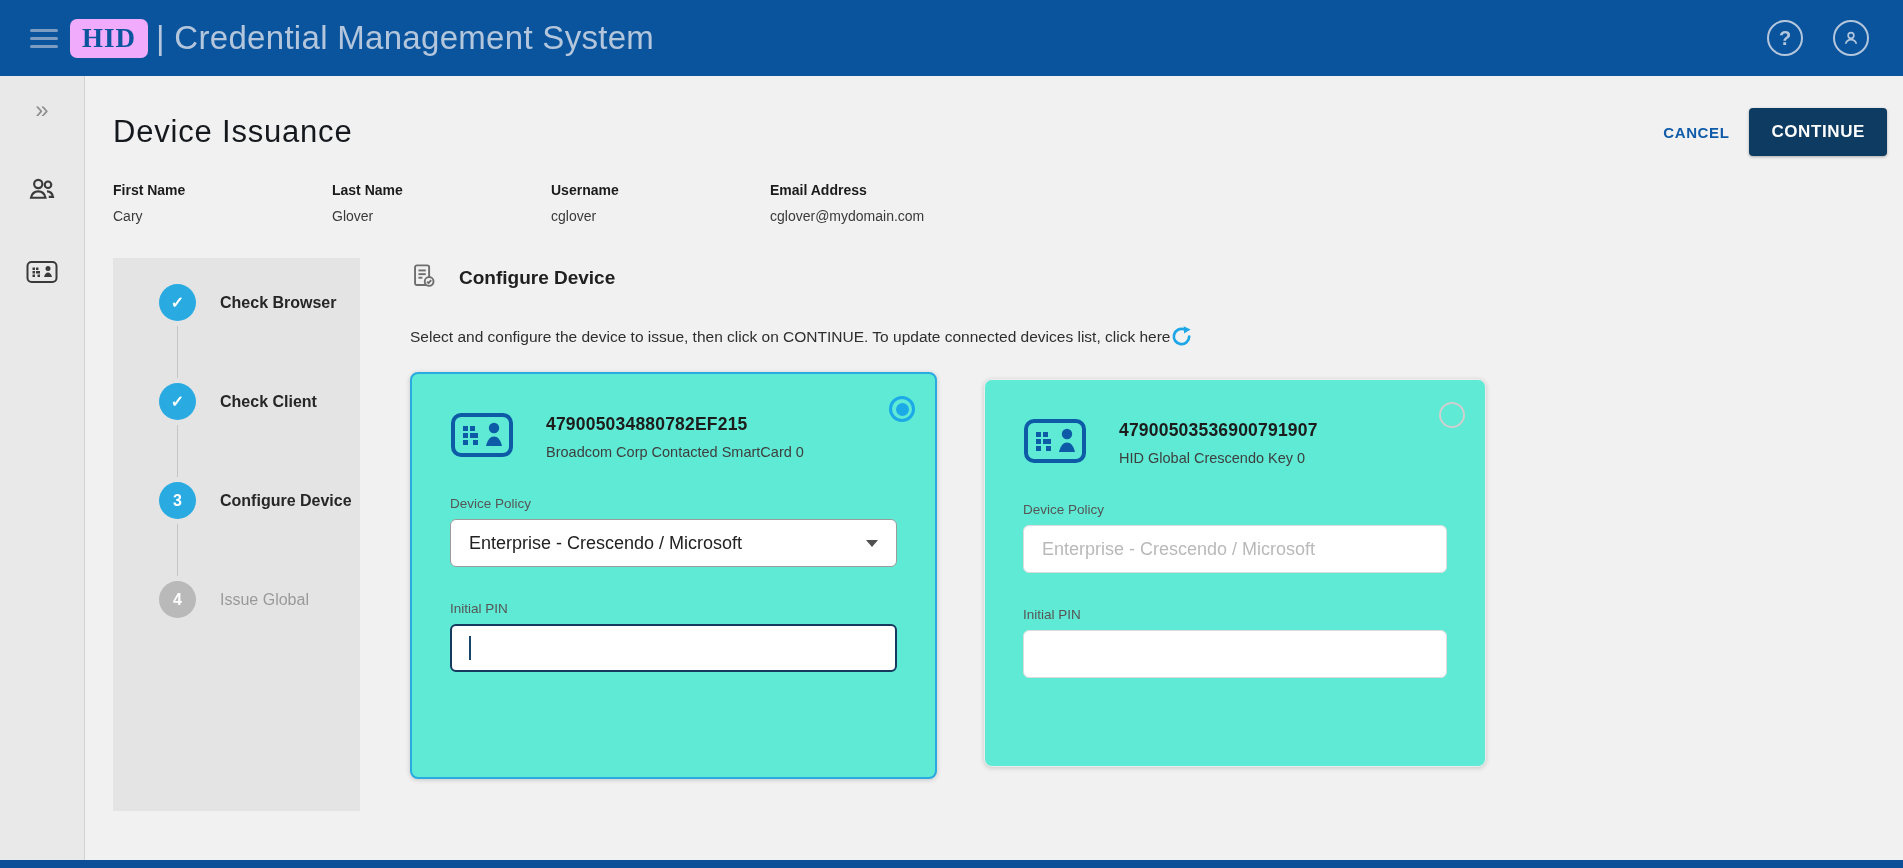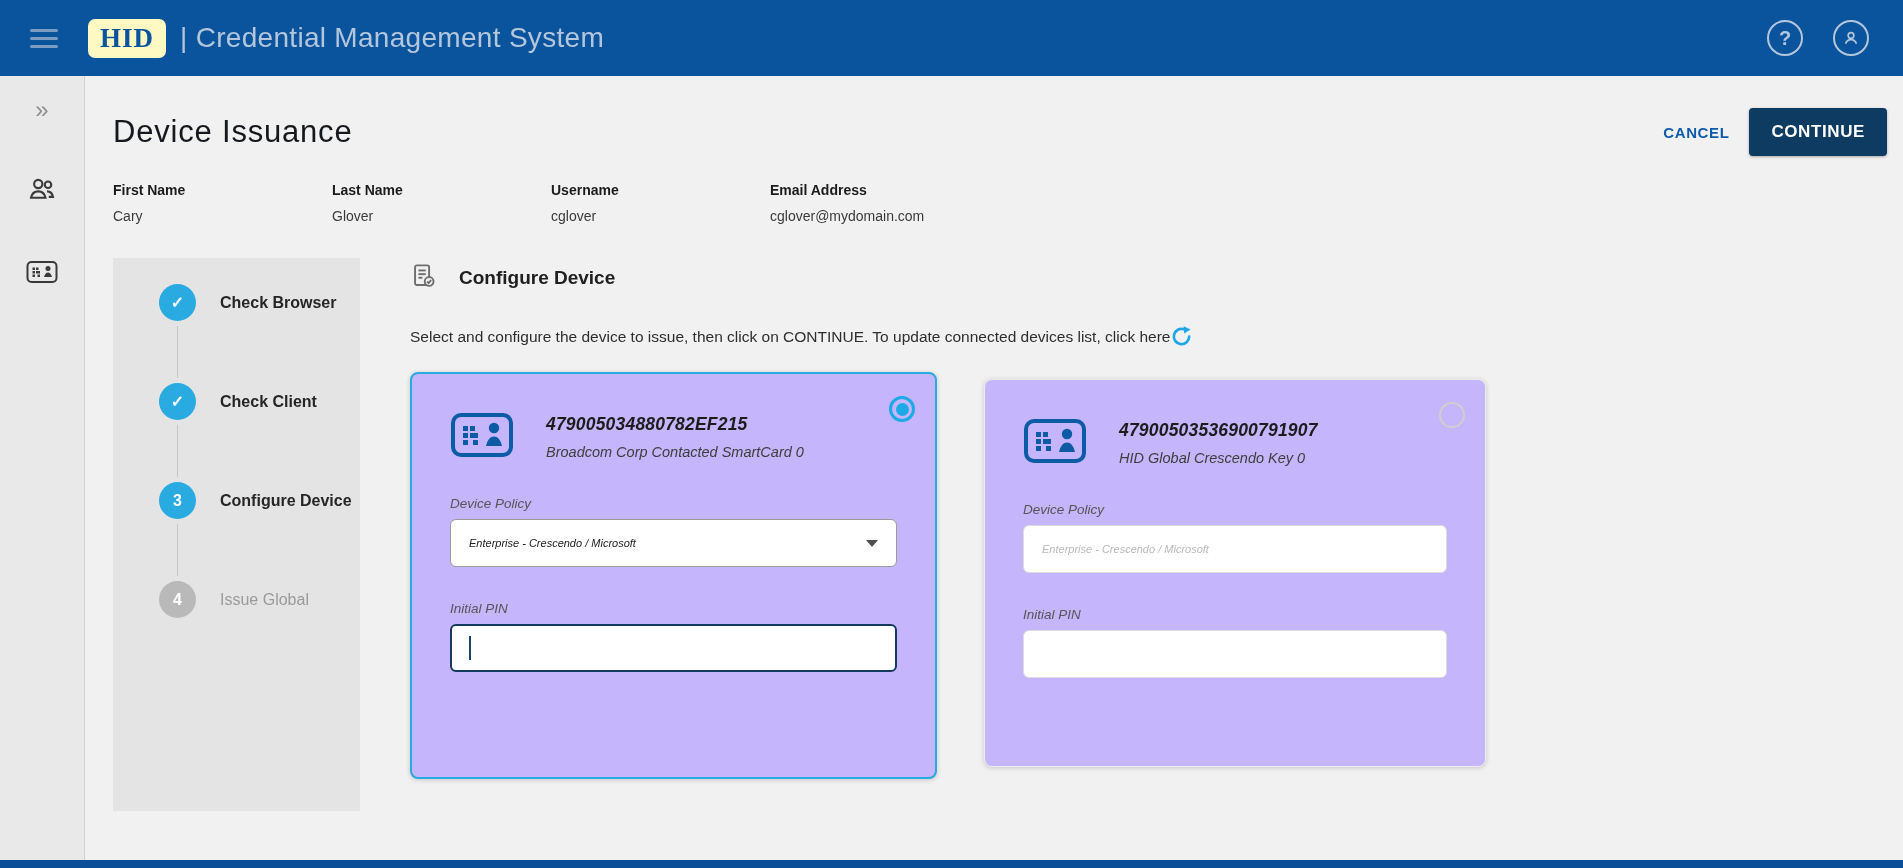--- a/index.html
+++ b/index.html
@@ -10,7 +10,7 @@
   .header { height:76px; background:#0a549e; display:flex; align-items:center; padding:0 34px 0 30px; }
   .hamburger { width:28px; display:flex; flex-direction:column; gap:5px; cursor:pointer; }
   .hamburger span { display:block; height:3px; border-radius:2px; background:#7d9cc2; }
-  .logo-badge { margin-left:30px; background:#fef9c3; border-radius:7px; padding:4px 12px; }
+  .logo-badge { margin-left:12px; background:#f0abfc; border-radius:7px; padding:4px 12px; }
   .logo-badge span { font-size:27px; font-weight:800; color:#0a549e; letter-spacing:1px; font-family:"Liberation Serif", serif; }
   .app-title { margin-left:14px; color:#b4c6dc; font-size:28px; font-weight:400; letter-spacing:0.3px; white-space:nowrap; }
   .header-spacer { flex:1; }

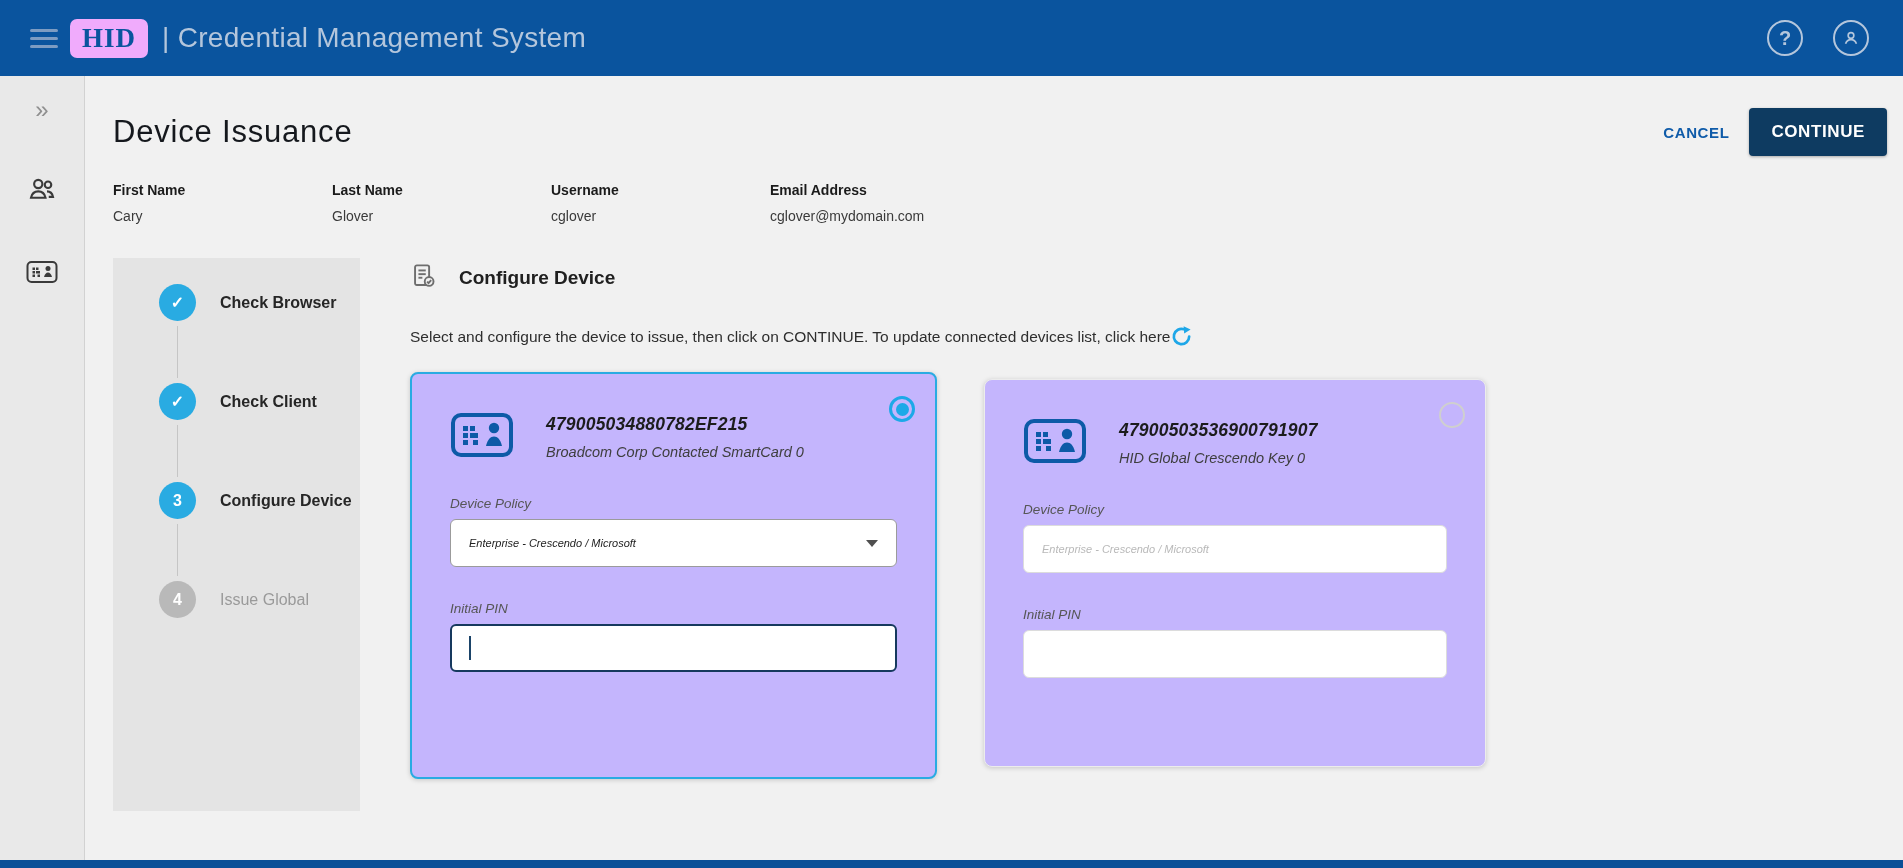--- a/index.html
+++ b/index.html
@@ -12,7 +12,7 @@
   .hamburger span { display:block; height:3px; border-radius:2px; background:#7d9cc2; }
   .logo-badge { margin-left:12px; background:#f0abfc; border-radius:7px; padding:4px 12px; }
   .logo-badge span { font-size:27px; font-weight:800; color:#0a549e; letter-spacing:1px; font-family:"Liberation Serif", serif; }
-  .app-title { margin-left:14px; color:#b4c6dc; font-size:28px; font-weight:400; letter-spacing:0.3px; white-space:nowrap; }
+  .app-title { margin-left:8px; color:#b4c6dc; font-size:33px; font-weight:400; letter-spacing:0.3px; white-space:nowrap; }
   .header-spacer { flex:1; }
   .hicon { width:36px; height:36px; border-radius:50%; border:2px solid #b4c6dc; display:flex; align-items:center; justify-content:center; color:#b4c6dc; margin-left:30px; cursor:pointer; }
   .hicon.q { font-size:20px; font-weight:700; }

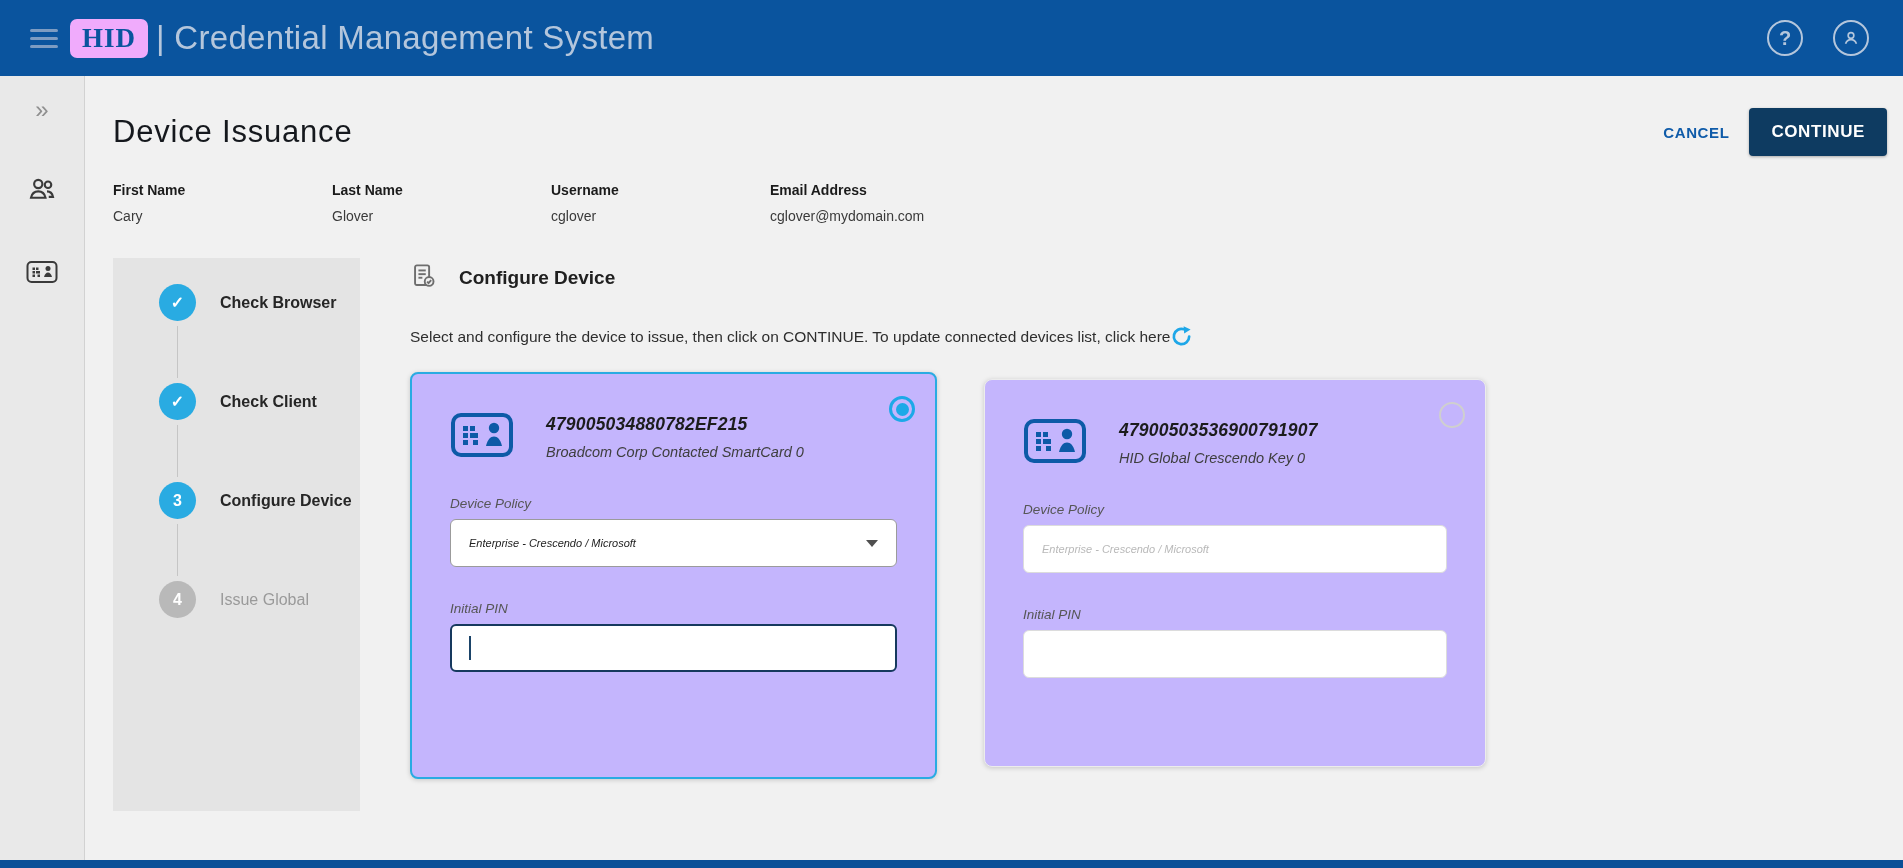--- a/index.html
+++ b/index.html
@@ -56,7 +56,7 @@
 
   
   .cards { display:flex; gap:47px; margin-top:24px; align-items:flex-start; }
-  .card { background:#c4b5fd; border-radius:8px; position:relative; box-shadow:0 1px 5px rgba(0,0,0,.18); padding:30px 38px;font-style:italic; }
+  .card { background:#5eead4; border-radius:8px; position:relative; box-shadow:0 1px 5px rgba(0,0,0,.18); padding:30px 38px; }
   .card.selected { width:527px; height:407px; border:2px solid #29abe2; }
   .card.unselected { width:502px; height:388px; margin-top:7px; border:1px solid #ececec; }
 

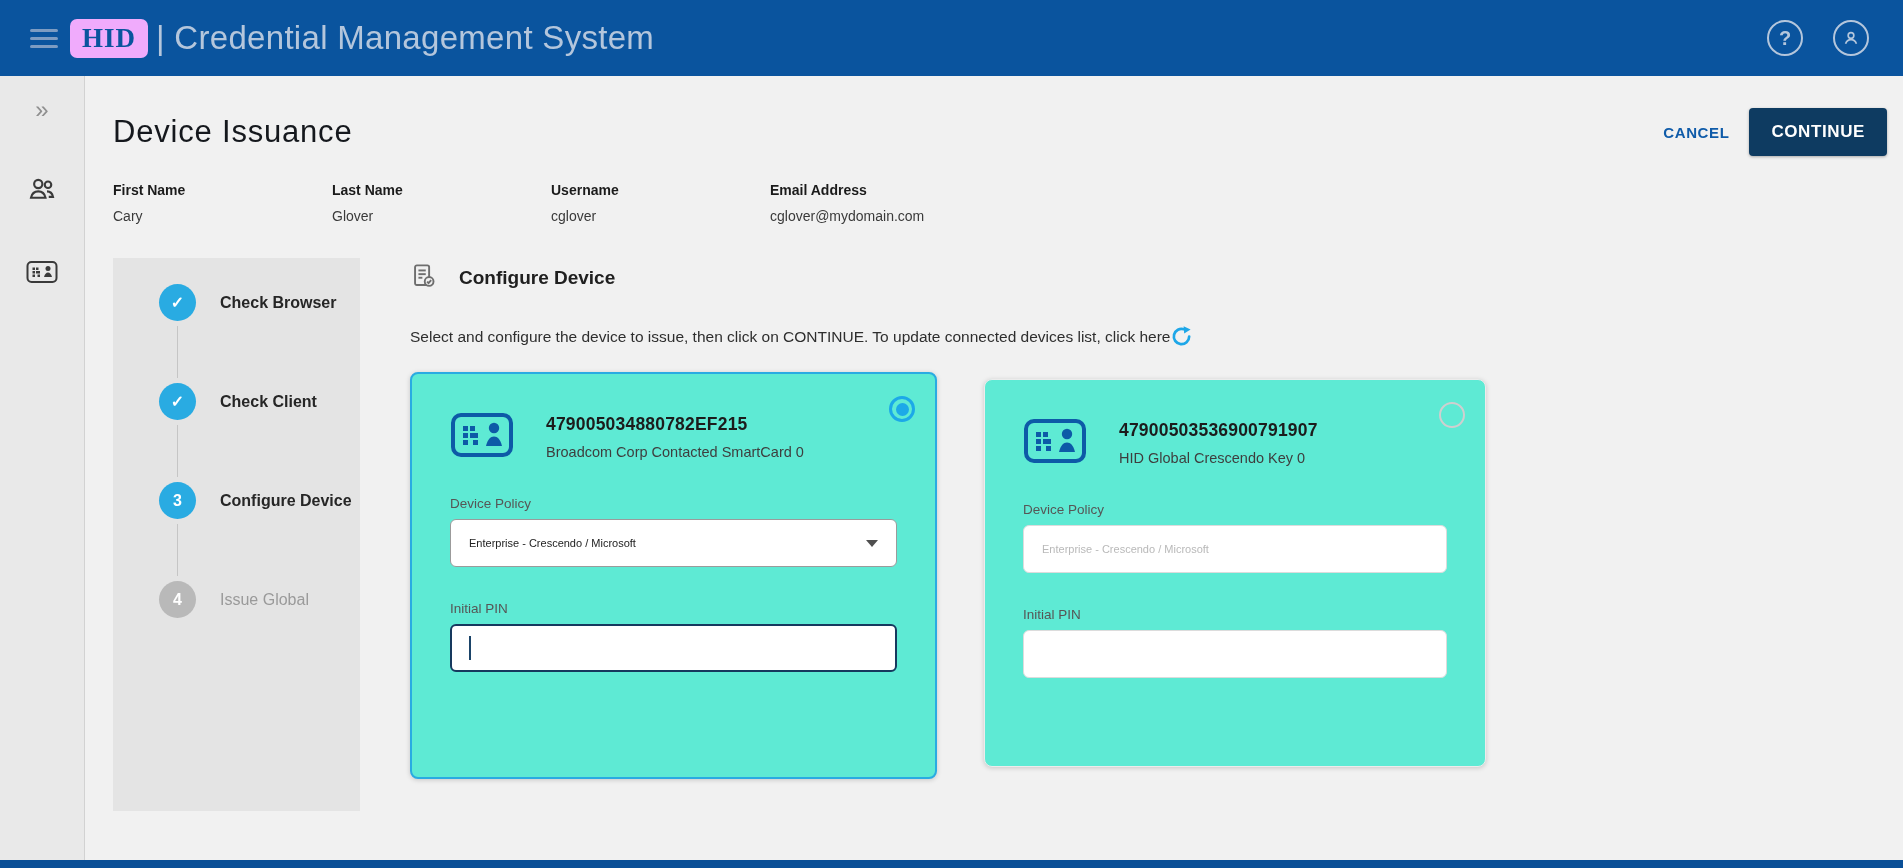--- a/index.html
+++ b/index.html
@@ -72,7 +72,7 @@
   .dev-name { font-size:14.5px; color:#3e3e3e; margin-top:9px; }
 
   .f-label { margin-top:34px; font-size:13.5px; color:#565656; }
-  .selectbox { margin-top:8px; height:48px; border:1px solid #9b9b9b; border-radius:6px; display:flex; align-items:center; padding:0 18px; font-size:11px; color:#222; cursor:pointer; background:#fff; }
+  .selectbox { margin-top:8px; height:48px; border:1px solid #9b9b9b; border-radius:6px; display:flex; align-items:center; padding:0 18px; font-size:18px; color:#222; cursor:pointer; background:#fff; }
   .selectbox .caret { margin-left:auto; width:0; height:0; border-left:6px solid transparent; border-right:6px solid transparent; border-top:7px solid #4f4f4f; }
   .selectbox.disabled { border:1px solid #dcdcdc; color:#b9b9b9; cursor:default; }
   .pininput { margin-top:8px; height:48px; border-radius:6px; display:flex; align-items:center; padding:0 17px; background:#fff; }

